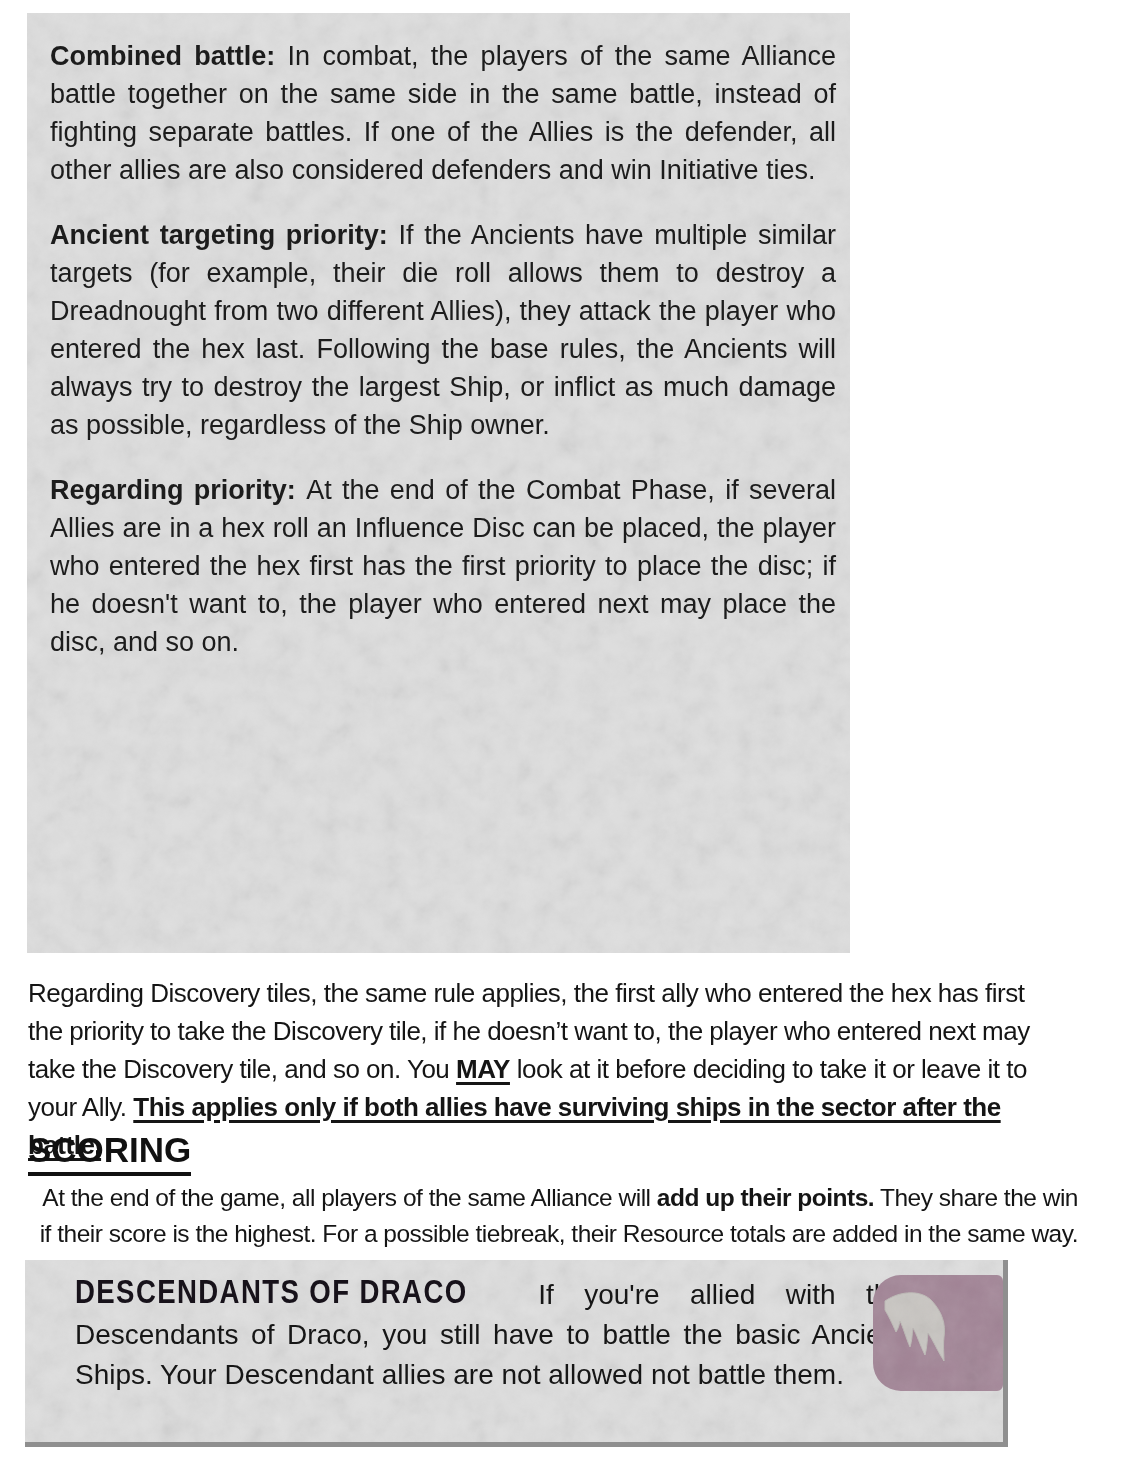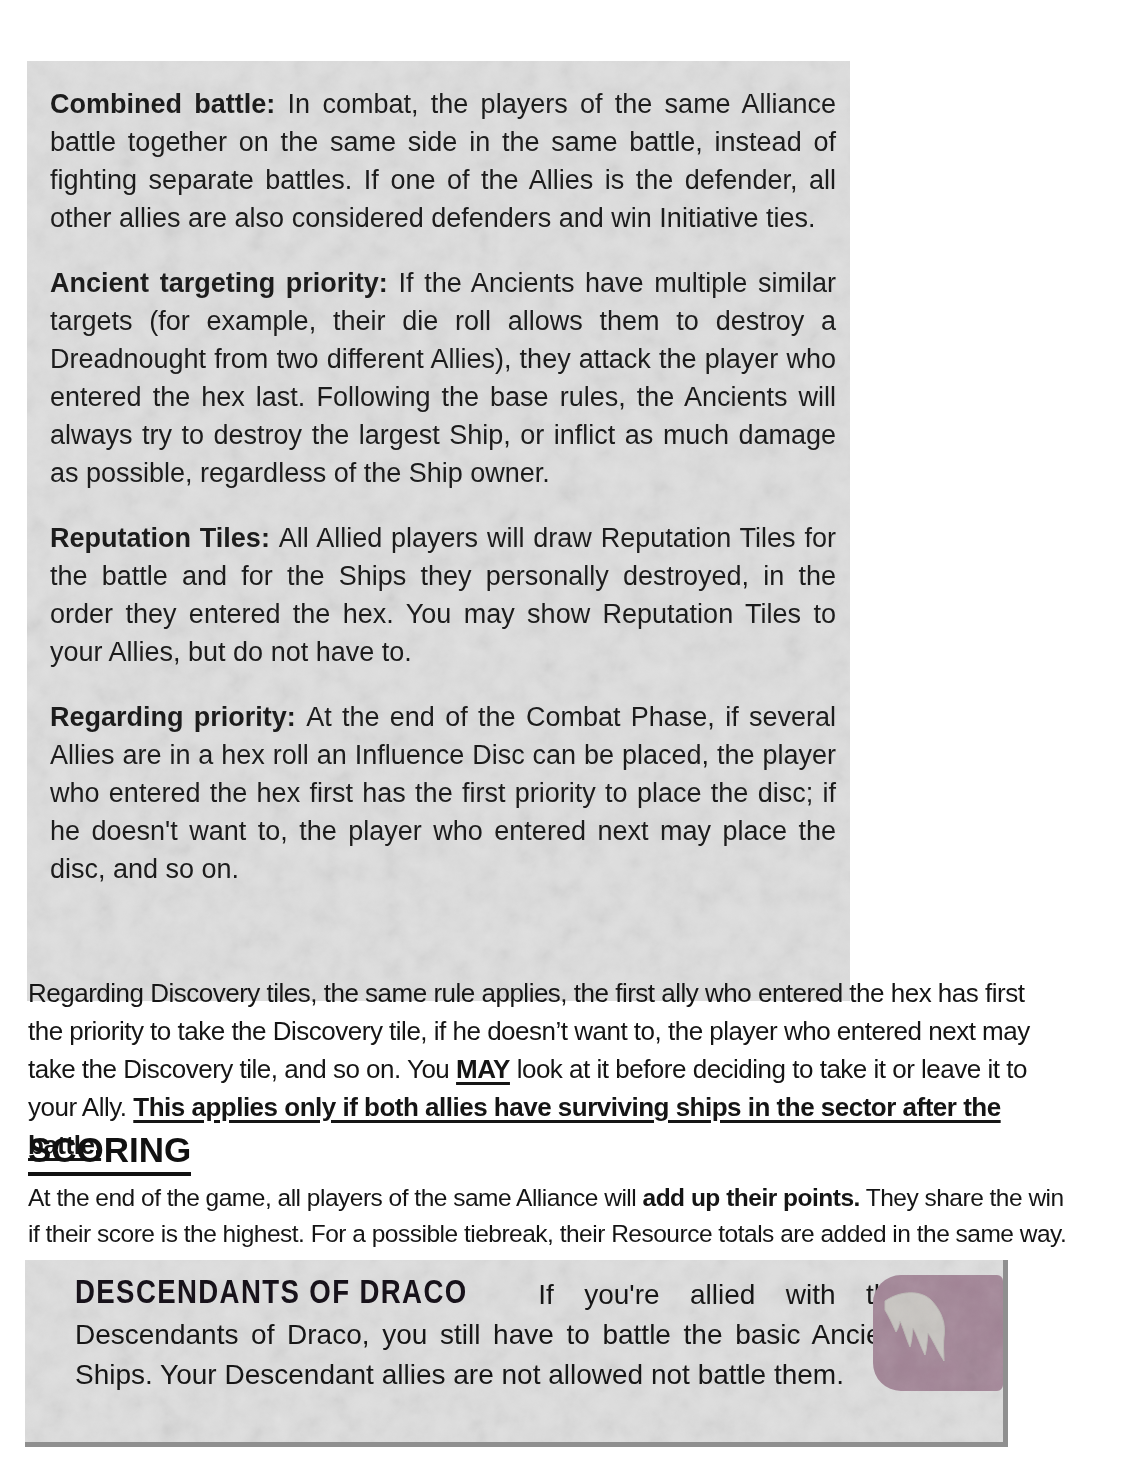--- a/index.html
+++ b/index.html
@@ -21,7 +21,7 @@
     pointer-events:none;opacity:.55;
   }
   .rules-box{
-    left:27px;top:13px;width:823px;height:940px;margin-top:48px;
+    left:27px;top:13px;width:823px;height:940px;
   }
   .rules-content{
     position:absolute;left:23px;top:24px;width:786px;

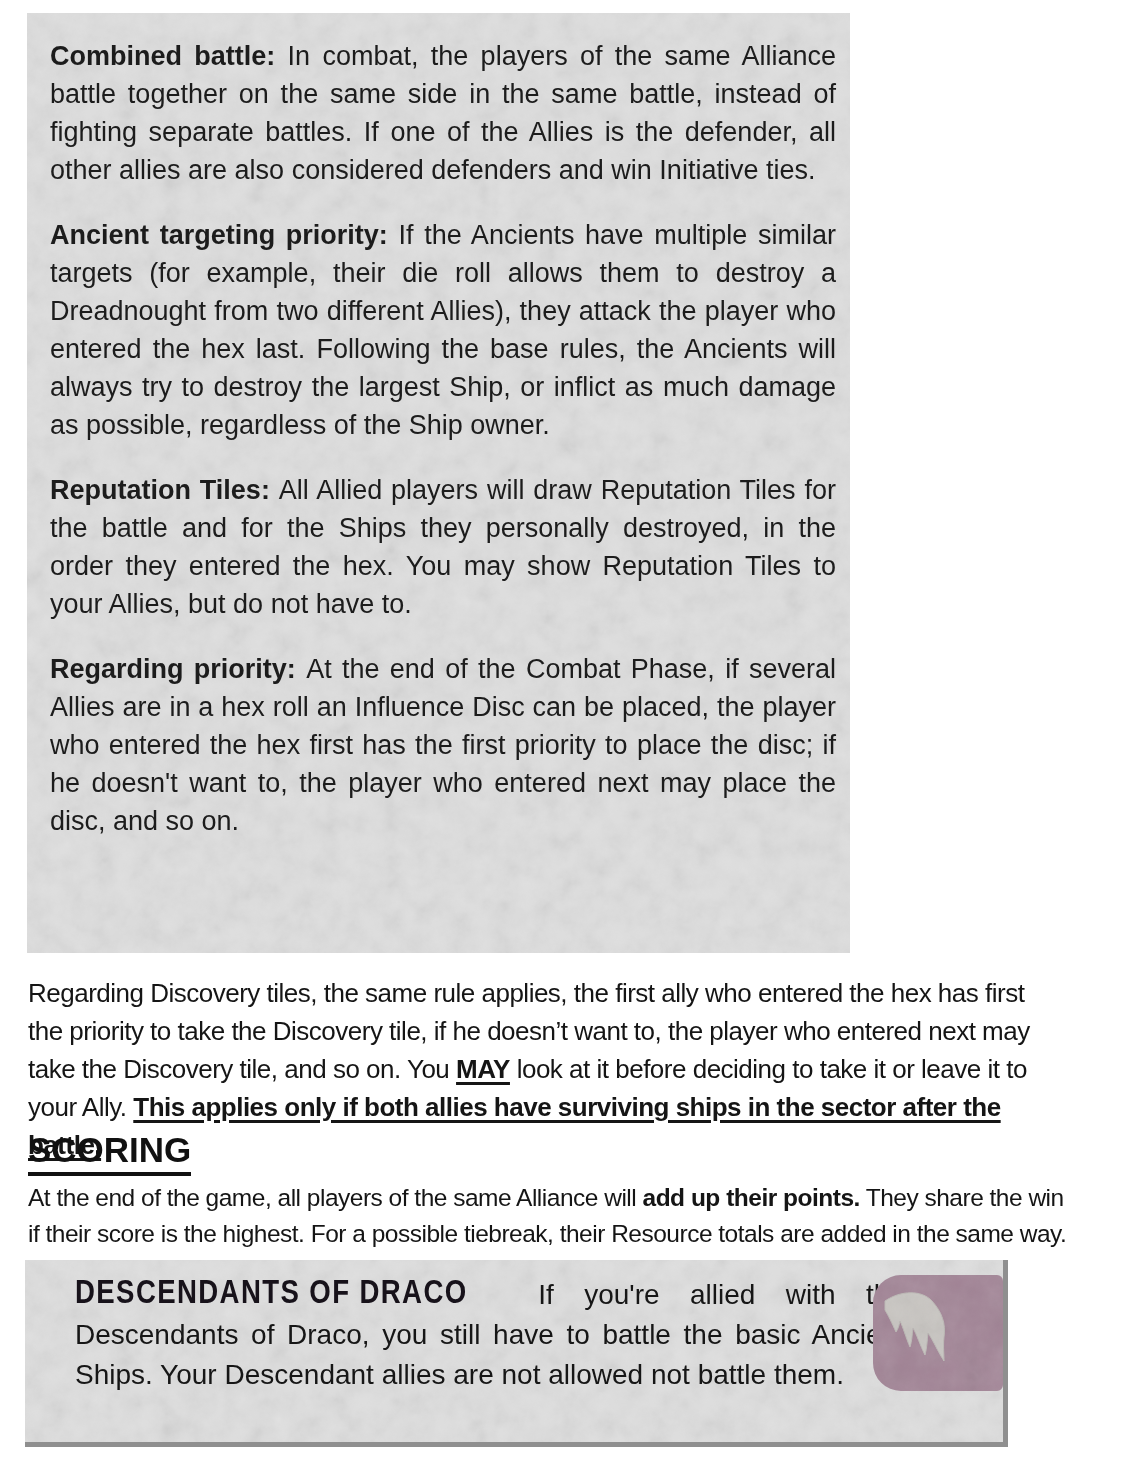--- a/index.html
+++ b/index.html
@@ -110,7 +110,6 @@
     <div class="rules-content">
       <p><span class="seg-b">Combined battle: </span><span>In combat, the players of the same Alliance battle together on the same side in the same battle, instead of fighting separate battles. If one of the Allies is the defender, all other allies are also considered defenders and win Initiative ties.</span></p>
       <p><span class="seg-b">Ancient targeting priority: </span><span>If the Ancients have multiple similar targets (for example, their die roll allows them to destroy a Dreadnought from two different Allies), they attack the player who entered the hex last. Following the base rules, the Ancients will always try to destroy the largest Ship, or inflict as much damage as possible, regardless of the Ship owner.</span></p>
-      <p><span class="seg-b">Reputation Tiles: </span><span>All Allied players will draw Reputation Tiles for the battle and for the Ships they personally destroyed, in the order they entered the hex. You may show Reputation Tiles to your Allies, but do not have to.</span></p>
       <p><span class="seg-b">Regarding priority: </span><span>At the end of the Combat Phase, if several Allies are in a hex roll an Influence Disc can be placed, the player who entered the hex first has the first priority to place the disc; if he doesn't want to, the player who entered next may place the disc, and so on.</span></p>
     </div>
   </section>

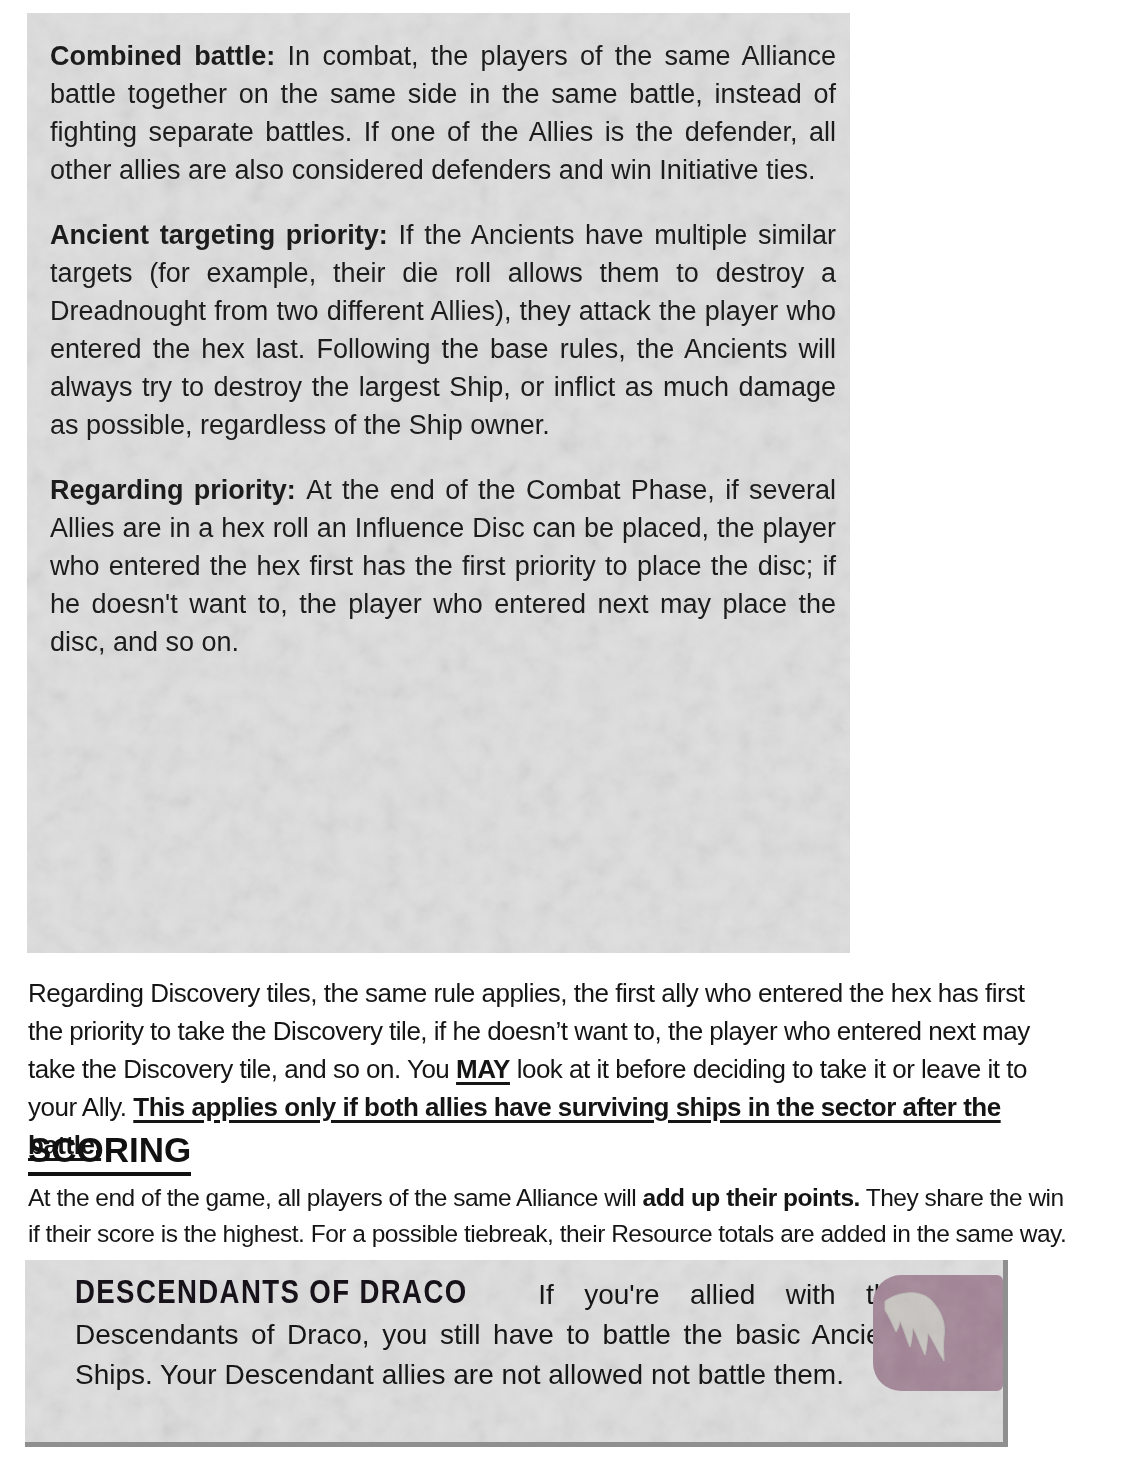--- a/index.html
+++ b/index.html
@@ -51,7 +51,7 @@
   }
   .scoring-para{
     top:1180px;width:1050px;
-    font-size:24.5px;line-height:36px;
+    font-size:24.5px;line-height:36px;text-align:right;
   }
   .draco-box{
     left:25px;top:1260px;width:978px;height:182px;

